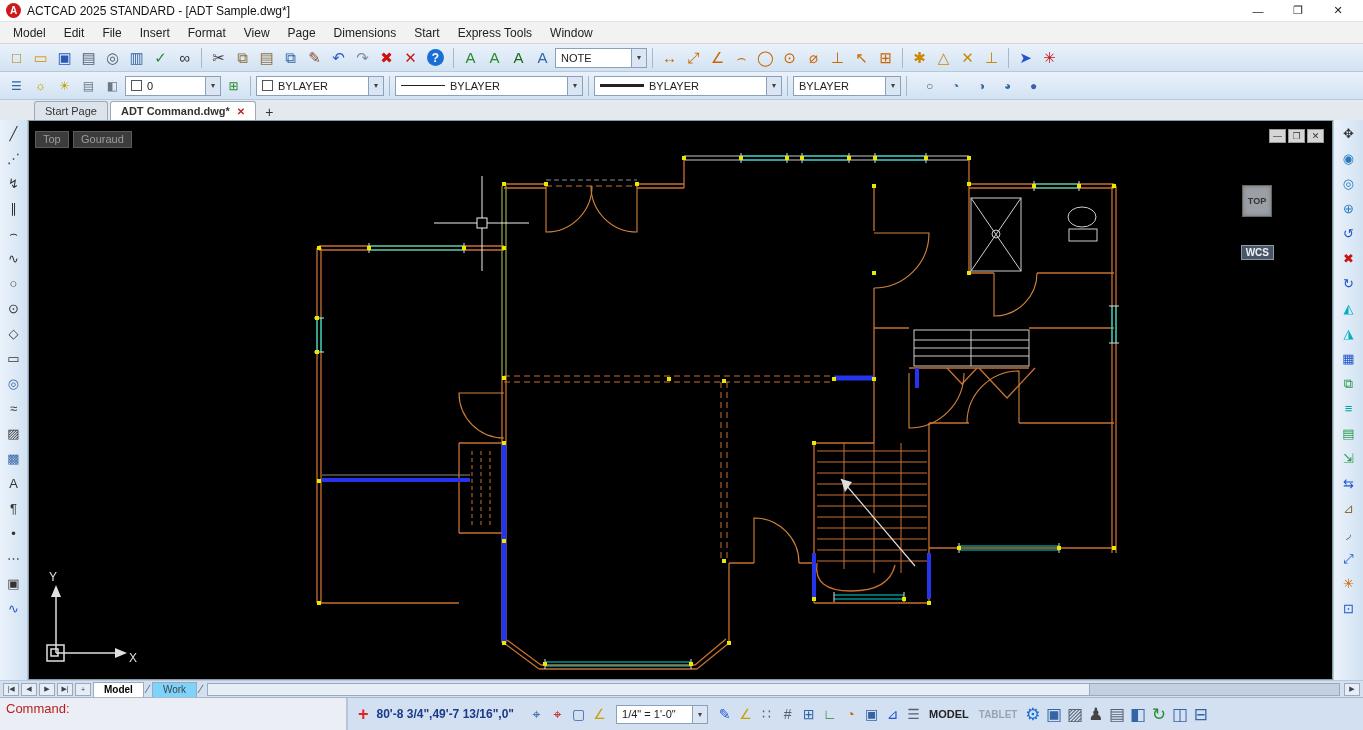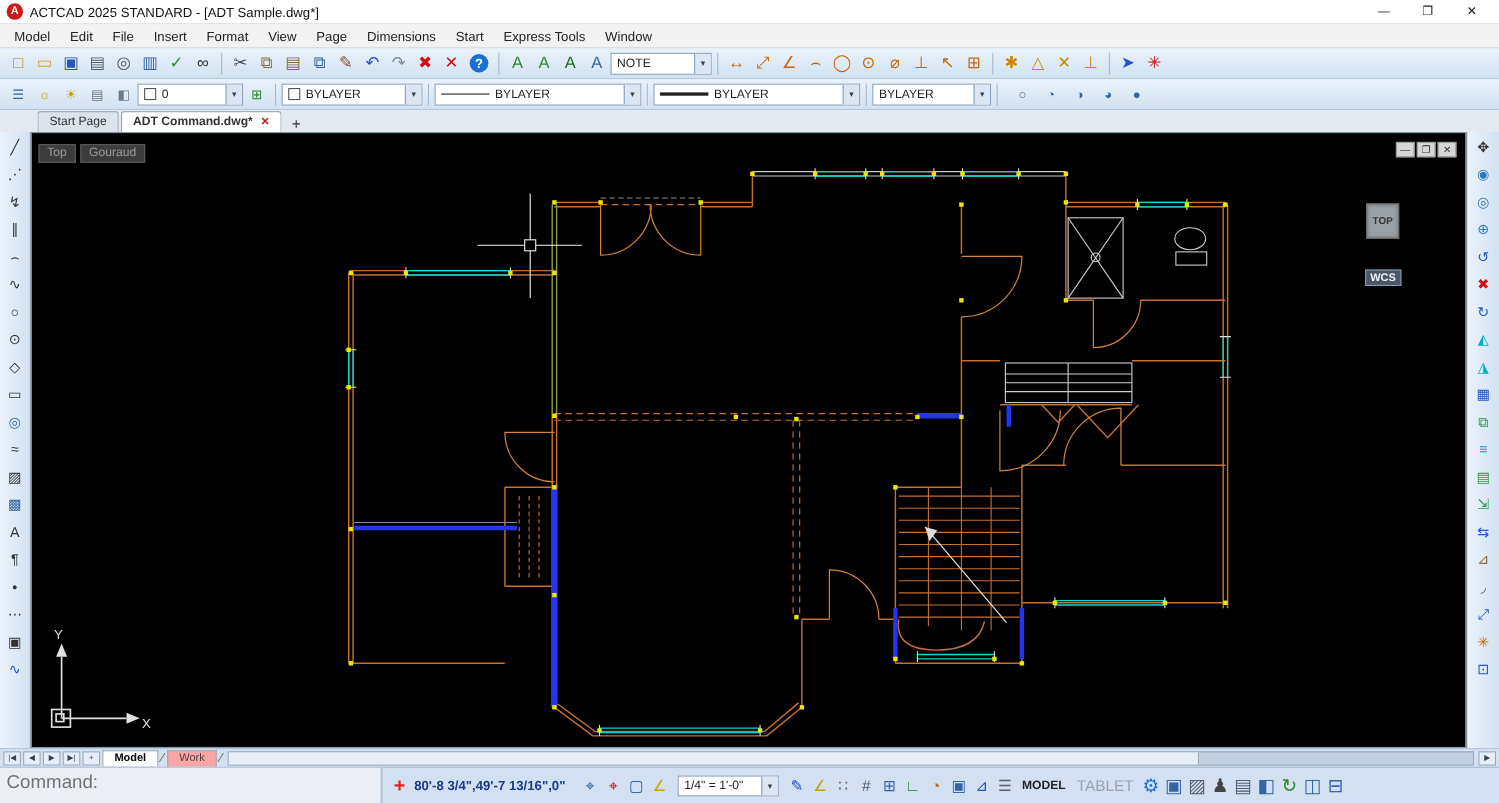--- a/index.html
+++ b/index.html
@@ -58,7 +58,7 @@
   .nav-btn { min-width:16px; height:13px; background:#e6edf6; border:1px solid #9aaabb; display:flex; align-items:center; justify-content:center; font-size:7px; color:#334455; padding:0 2px; }
   .sheet-tab { padding:0 10px; height:15px; display:flex; align-items:center; background:#ffffff; border:1px solid #9aaabb; border-bottom:none; font-size:10px; }
   .sheet-tab.active { font-weight:bold; }
-  .sheet-tab.inactive { background:#fca5a5; color:#444; }
+  .sheet-tab.inactive { background:#7dd3fc; color:#444; }
   .tab-slash { color:#667; font-size:12px; padding:0 1px; }
   .scroll-track { flex:1; height:13px; background:#c2d0e2; border:1px solid #9aaabb; position:relative; margin:0 2px; }
   .scroll-thumb { position:absolute; left:0; top:0; height:100%; width:78%; background:#e8eef6; border-right:1px solid #9aaabb; }

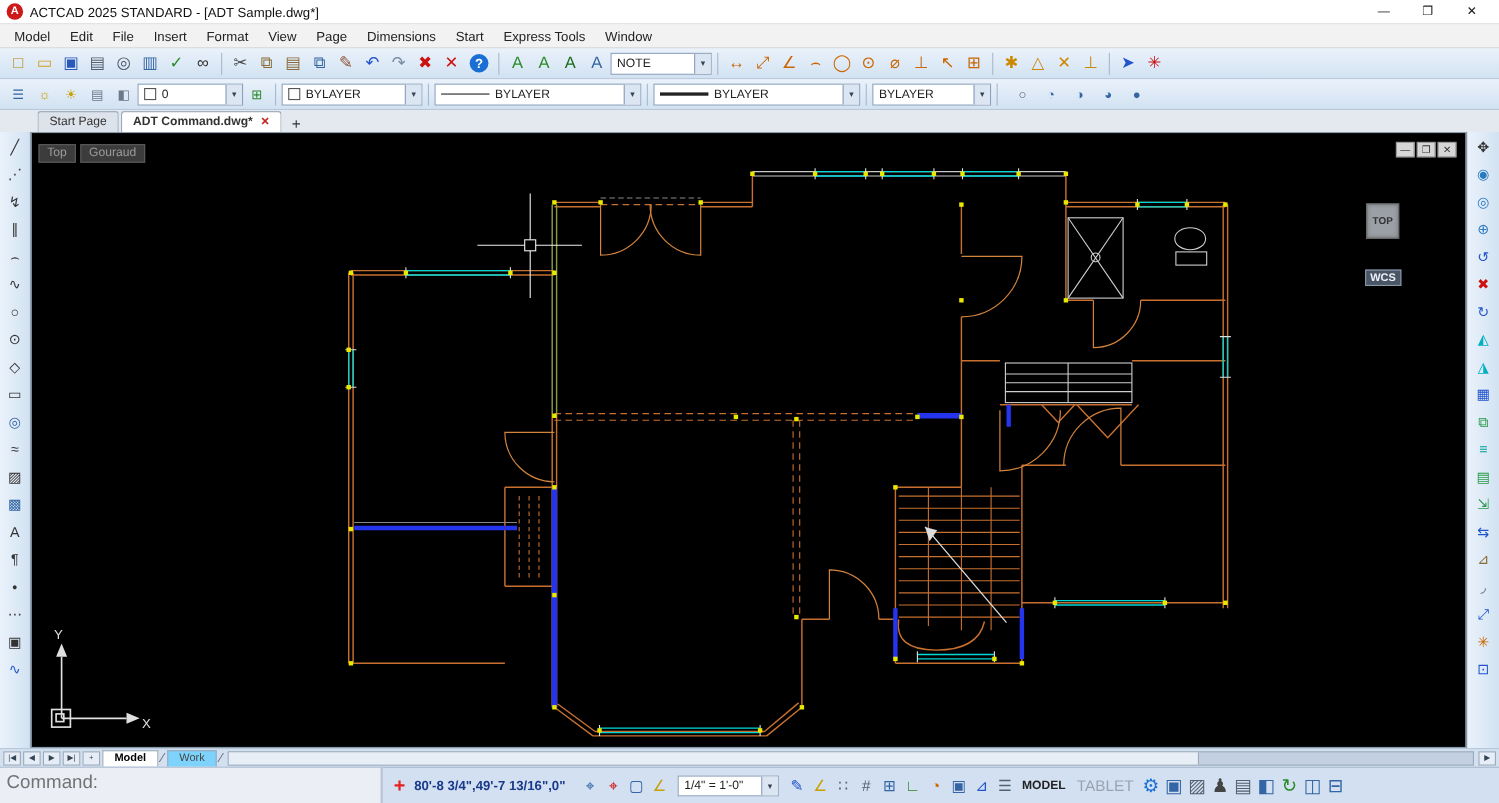--- a/index.html
+++ b/index.html
@@ -65,7 +65,7 @@
 
   
   .statusbar { height:33px; background:#d2e0f2; border-top:1px solid #a8b8cc; display:flex; align-items:center; font-size:11px; }
-  .cmd { width:348px; height:100%; background:#ebeff5; border-right:2px solid #b8c4d4; display:flex; align-items:flex-start; padding:3px 0 0 6px; font-size:17px; color:#737373; }
+  .cmd { width:348px; height:100%; background:#ebeff5; border-right:2px solid #b8c4d4; display:flex; align-items:flex-start; padding:3px 0 0 6px; font-size:13px; color:#b91c1c; }
   .crosshair-red { color:#e42222; font-size:18px; font-weight:bold; margin:0 8px 0 10px; line-height:1; }
   .coords { color:#1a3a8a; font-weight:bold; font-size:12px; margin-right:12px; white-space:nowrap; }
   .sb-icon { width:21px; height:22px; display:flex; align-items:center; justify-content:center; font-size:14px; line-height:1; }

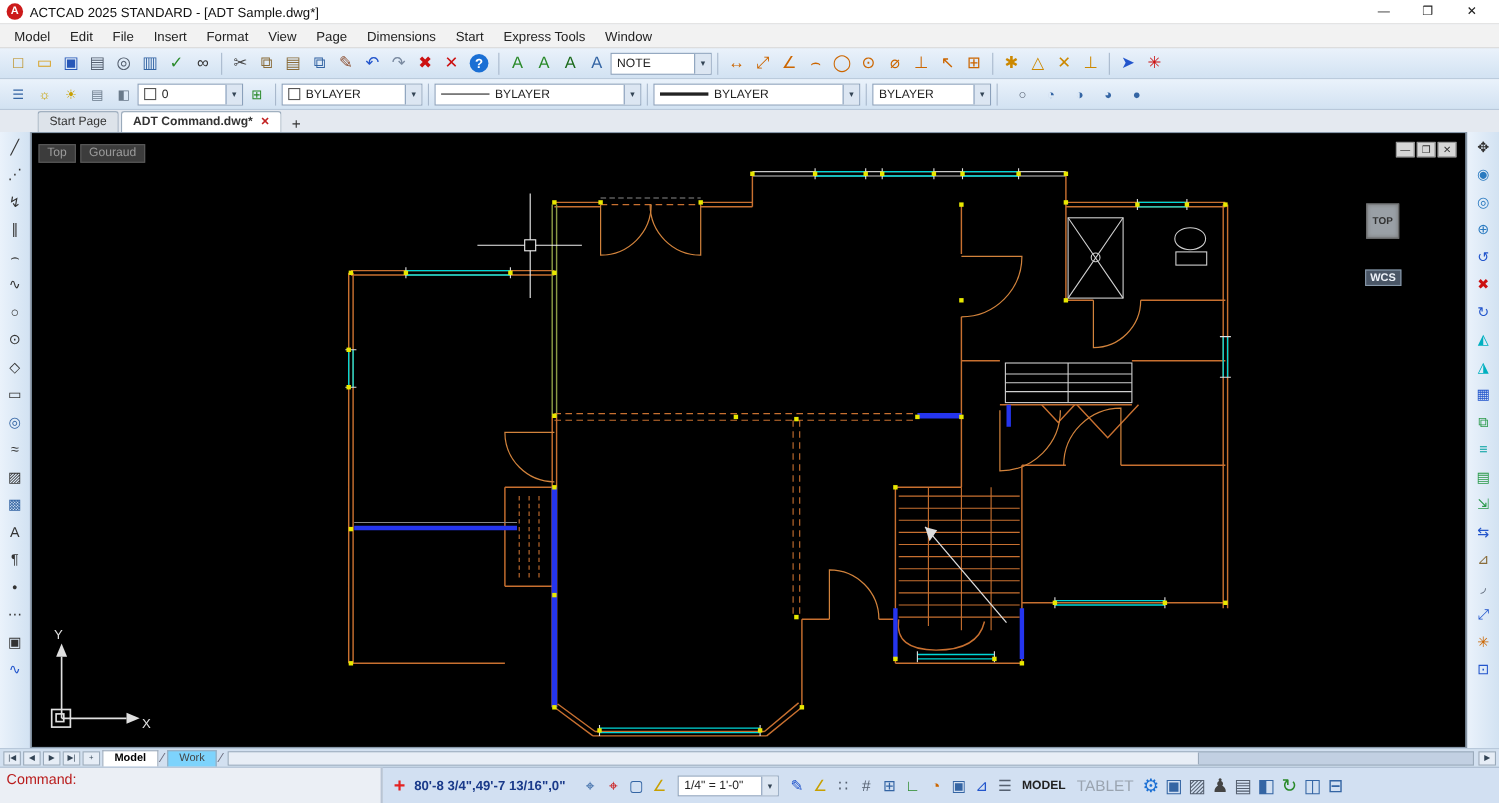--- a/index.html
+++ b/index.html
@@ -71,7 +71,7 @@
   .sb-icon { width:21px; height:22px; display:flex; align-items:center; justify-content:center; font-size:14px; line-height:1; }
   .scale-combo { margin:0 6px; width:92px; height:19px; }
   .mode-label { font-weight:bold; color:#222; margin:0 5px; font-size:11px; }
-  .tablet-label { font-weight:normal; color:#9aa4b0; margin:0 5px; font-size:14px;text-align:center; }
+  .tablet-label { font-weight:bold; color:#9aa4b0; margin:0 5px; font-size:10px;text-align:center; }
   .gear { font-size:17px; }
 </style>
 </head>

